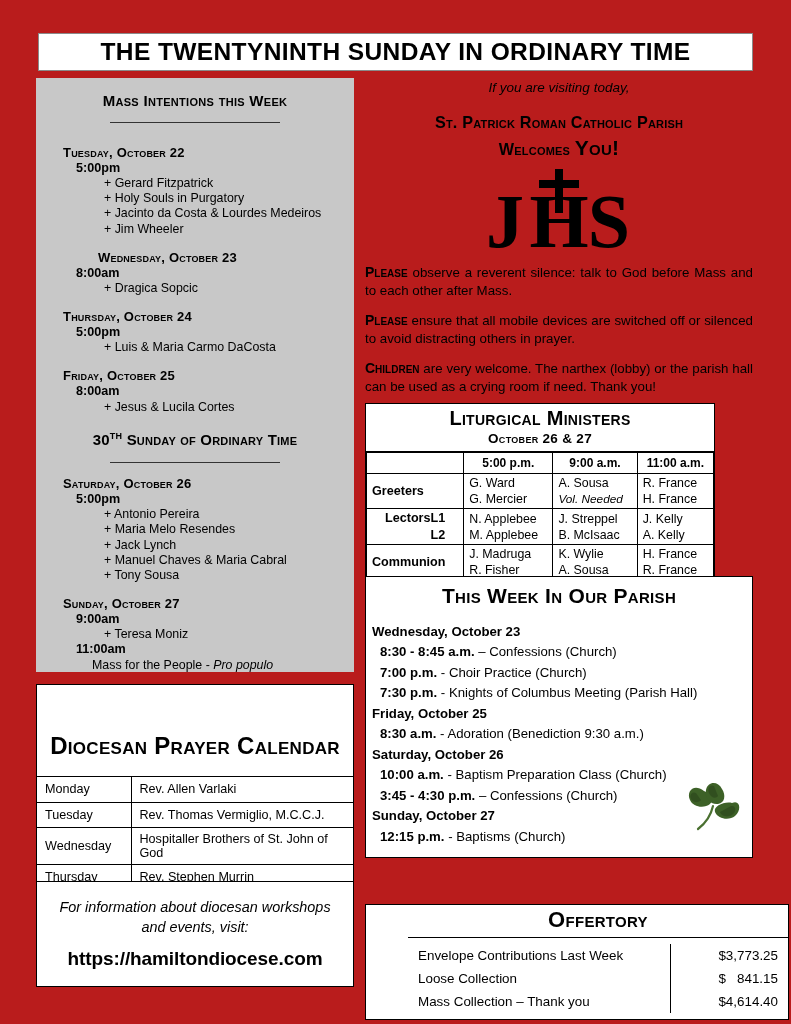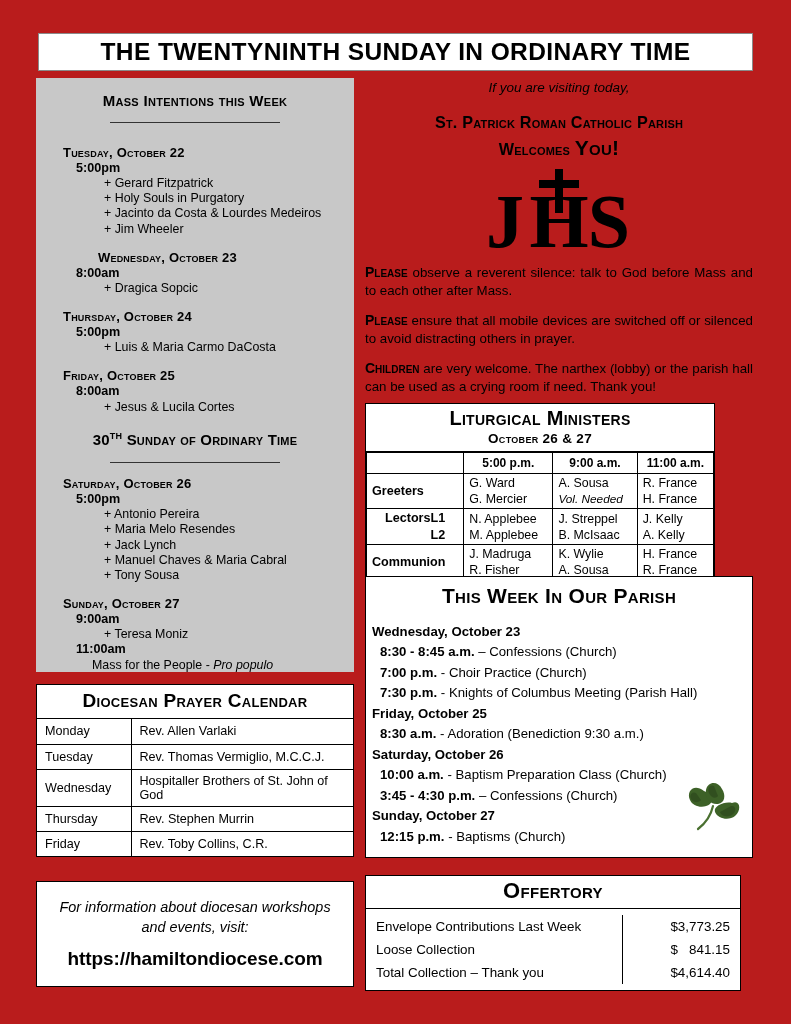--- a/index.html
+++ b/index.html
@@ -112,12 +112,13 @@
   }
   .dio-title {
     text-align: center;
-    font-size: 19px;
+    font-size: 24px;
     font-weight: bold;
     font-variant: small-caps;
     letter-spacing: 0.3px;
-    padding: 5px 0 6px 0;
+    padding: 5px 0 16px 0;
     border-bottom: 1px solid #000;
+    margin-top: 42px;
   }
   .dio-table { width: 100%; border-collapse: collapse; }
   .dio-table td {

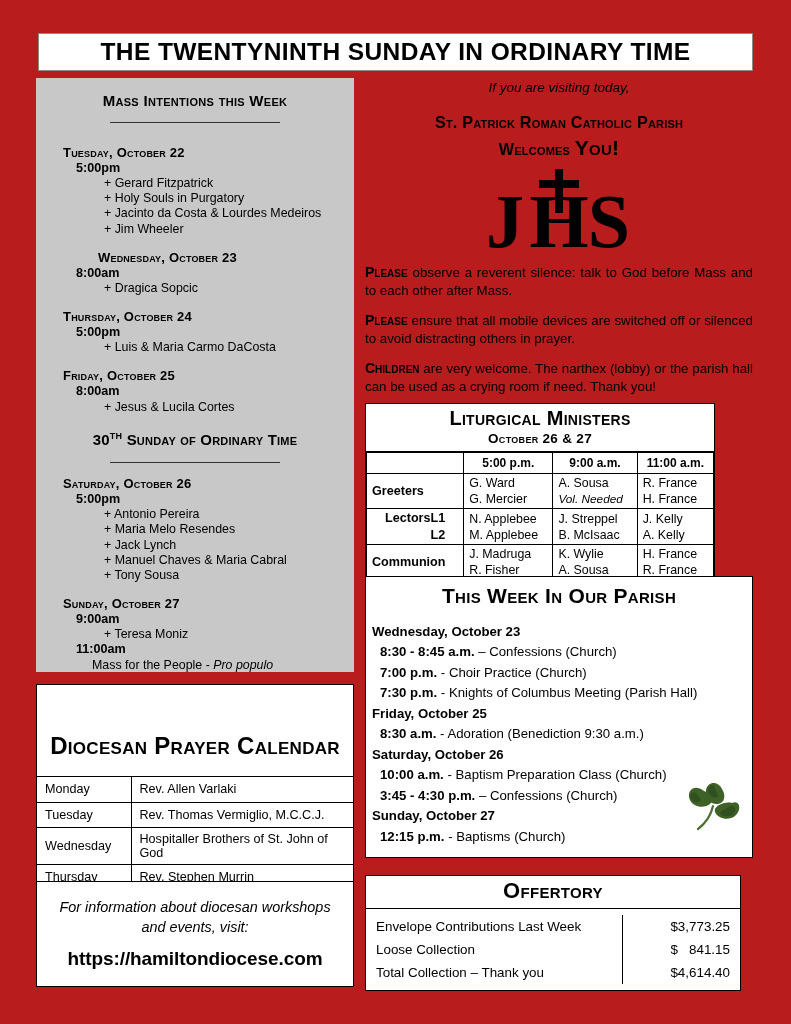--- a/index.html
+++ b/index.html
@@ -299,10 +299,11 @@
   
   .off-box {
     position: absolute;
-    left: 365px; top: 875px;
-    width: 376px;
+    left: 365px; top: 904px;
+    width: 424px;
     border: 1px solid #000;
     background: #fff;
+    padding-left: 42px;
   }
   .off-title {
     text-align: center;

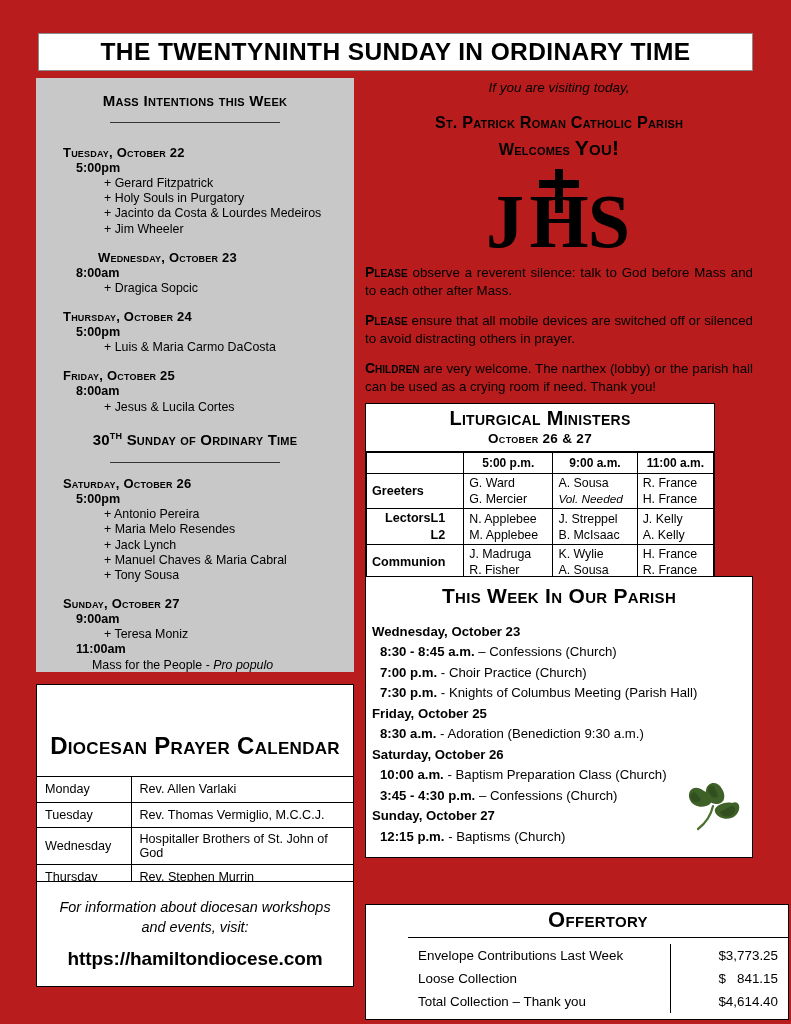--- a/index.html
+++ b/index.html
@@ -563,7 +563,7 @@
           <td class="amt">$   841.15</td>
         </tr>
         <tr>
-          <td class="lbl">Total Collection – Thank you</td>
+          <td class="lbl">Mass Collection – Thank you</td>
           <td class="amt">$4,614.40</td>
         </tr>
       </tbody>

